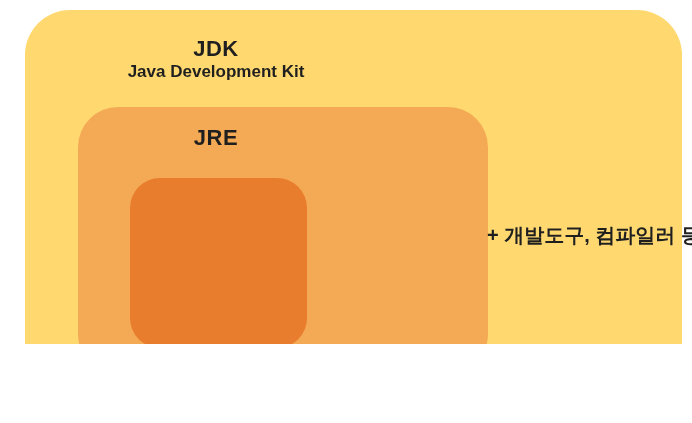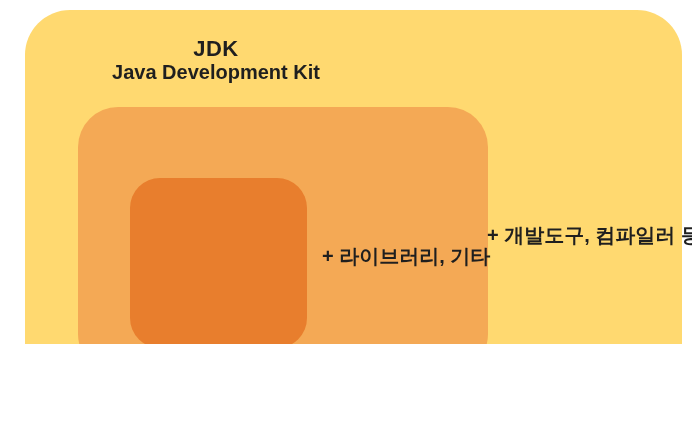--- a/index.html
+++ b/index.html
@@ -54,7 +54,7 @@
     letter-spacing: 0.5px;
   }
   .subtitle {
-    font-size: 20px;
+    font-size: 17px;
     line-height: 20px;
     font-weight: bold;
   }

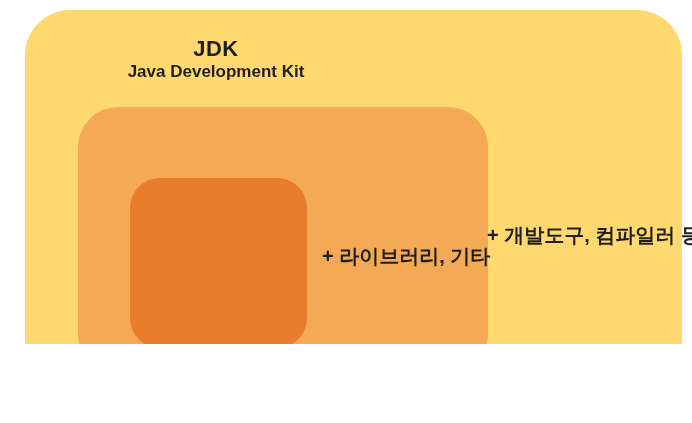--- a/index.html
+++ b/index.html
@@ -89,6 +89,7 @@
   </div>
 
   <div class="label jre-label">
+    <div class="acronym">JRE</div>
   </div>
 
   <div class="label jvm-label">

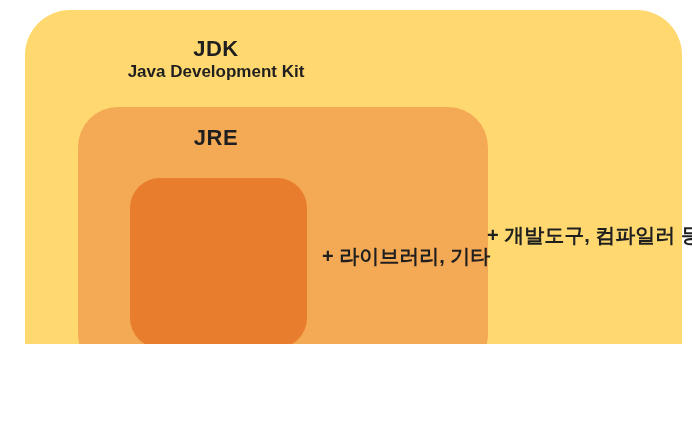--- a/index.html
+++ b/index.html
@@ -95,7 +95,6 @@
   <div class="label jvm-label">
   </div>
 
-  <div class="annotation lib-annotation">+ 라이브러리, 기타</div>
 
   <div class="annotation tools-annotation">+ 개발도구, 컴파일러 등</div>
 

